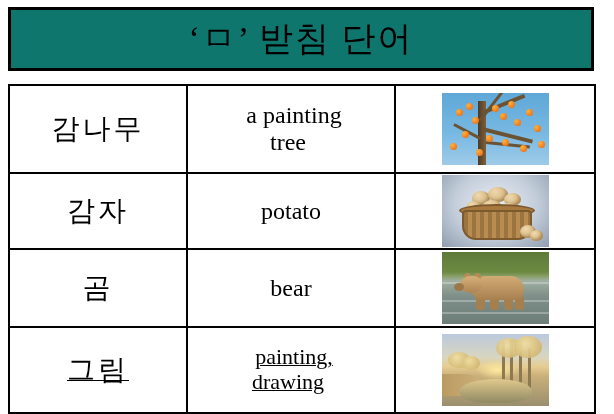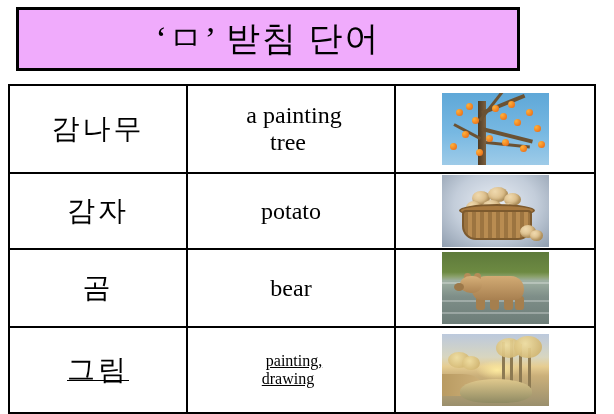--- a/index.html
+++ b/index.html
@@ -25,15 +25,14 @@
     position: absolute;
     left: 8px;
     top: 7px;
-    width: 504px;
+    width: 586px;
     height: 64px;
     box-sizing: border-box;
     border: 3px solid #000000;
-    background: #f0abfc;
+    background: #0f766e;
     display: flex;
     align-items: center;
     justify-content: center;
-    margin-left: 8px;
   }
   .title-text {
     font-family: "Liberation Serif", serif;

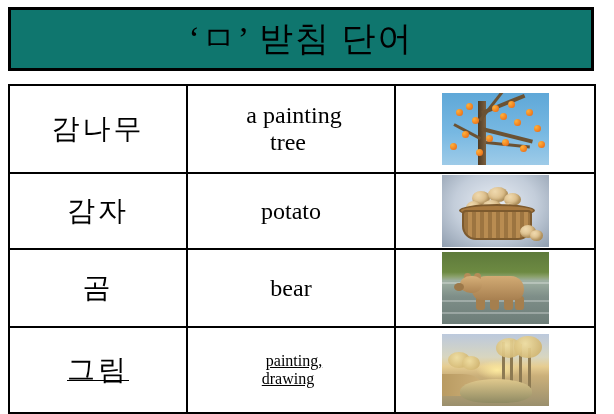--- a/index.html
+++ b/index.html
@@ -87,7 +87,7 @@
     white-space: pre-line;
   }
   .english-word.small {
-    font-size: 16px;
+    font-size: 22px;
   }
 
   

